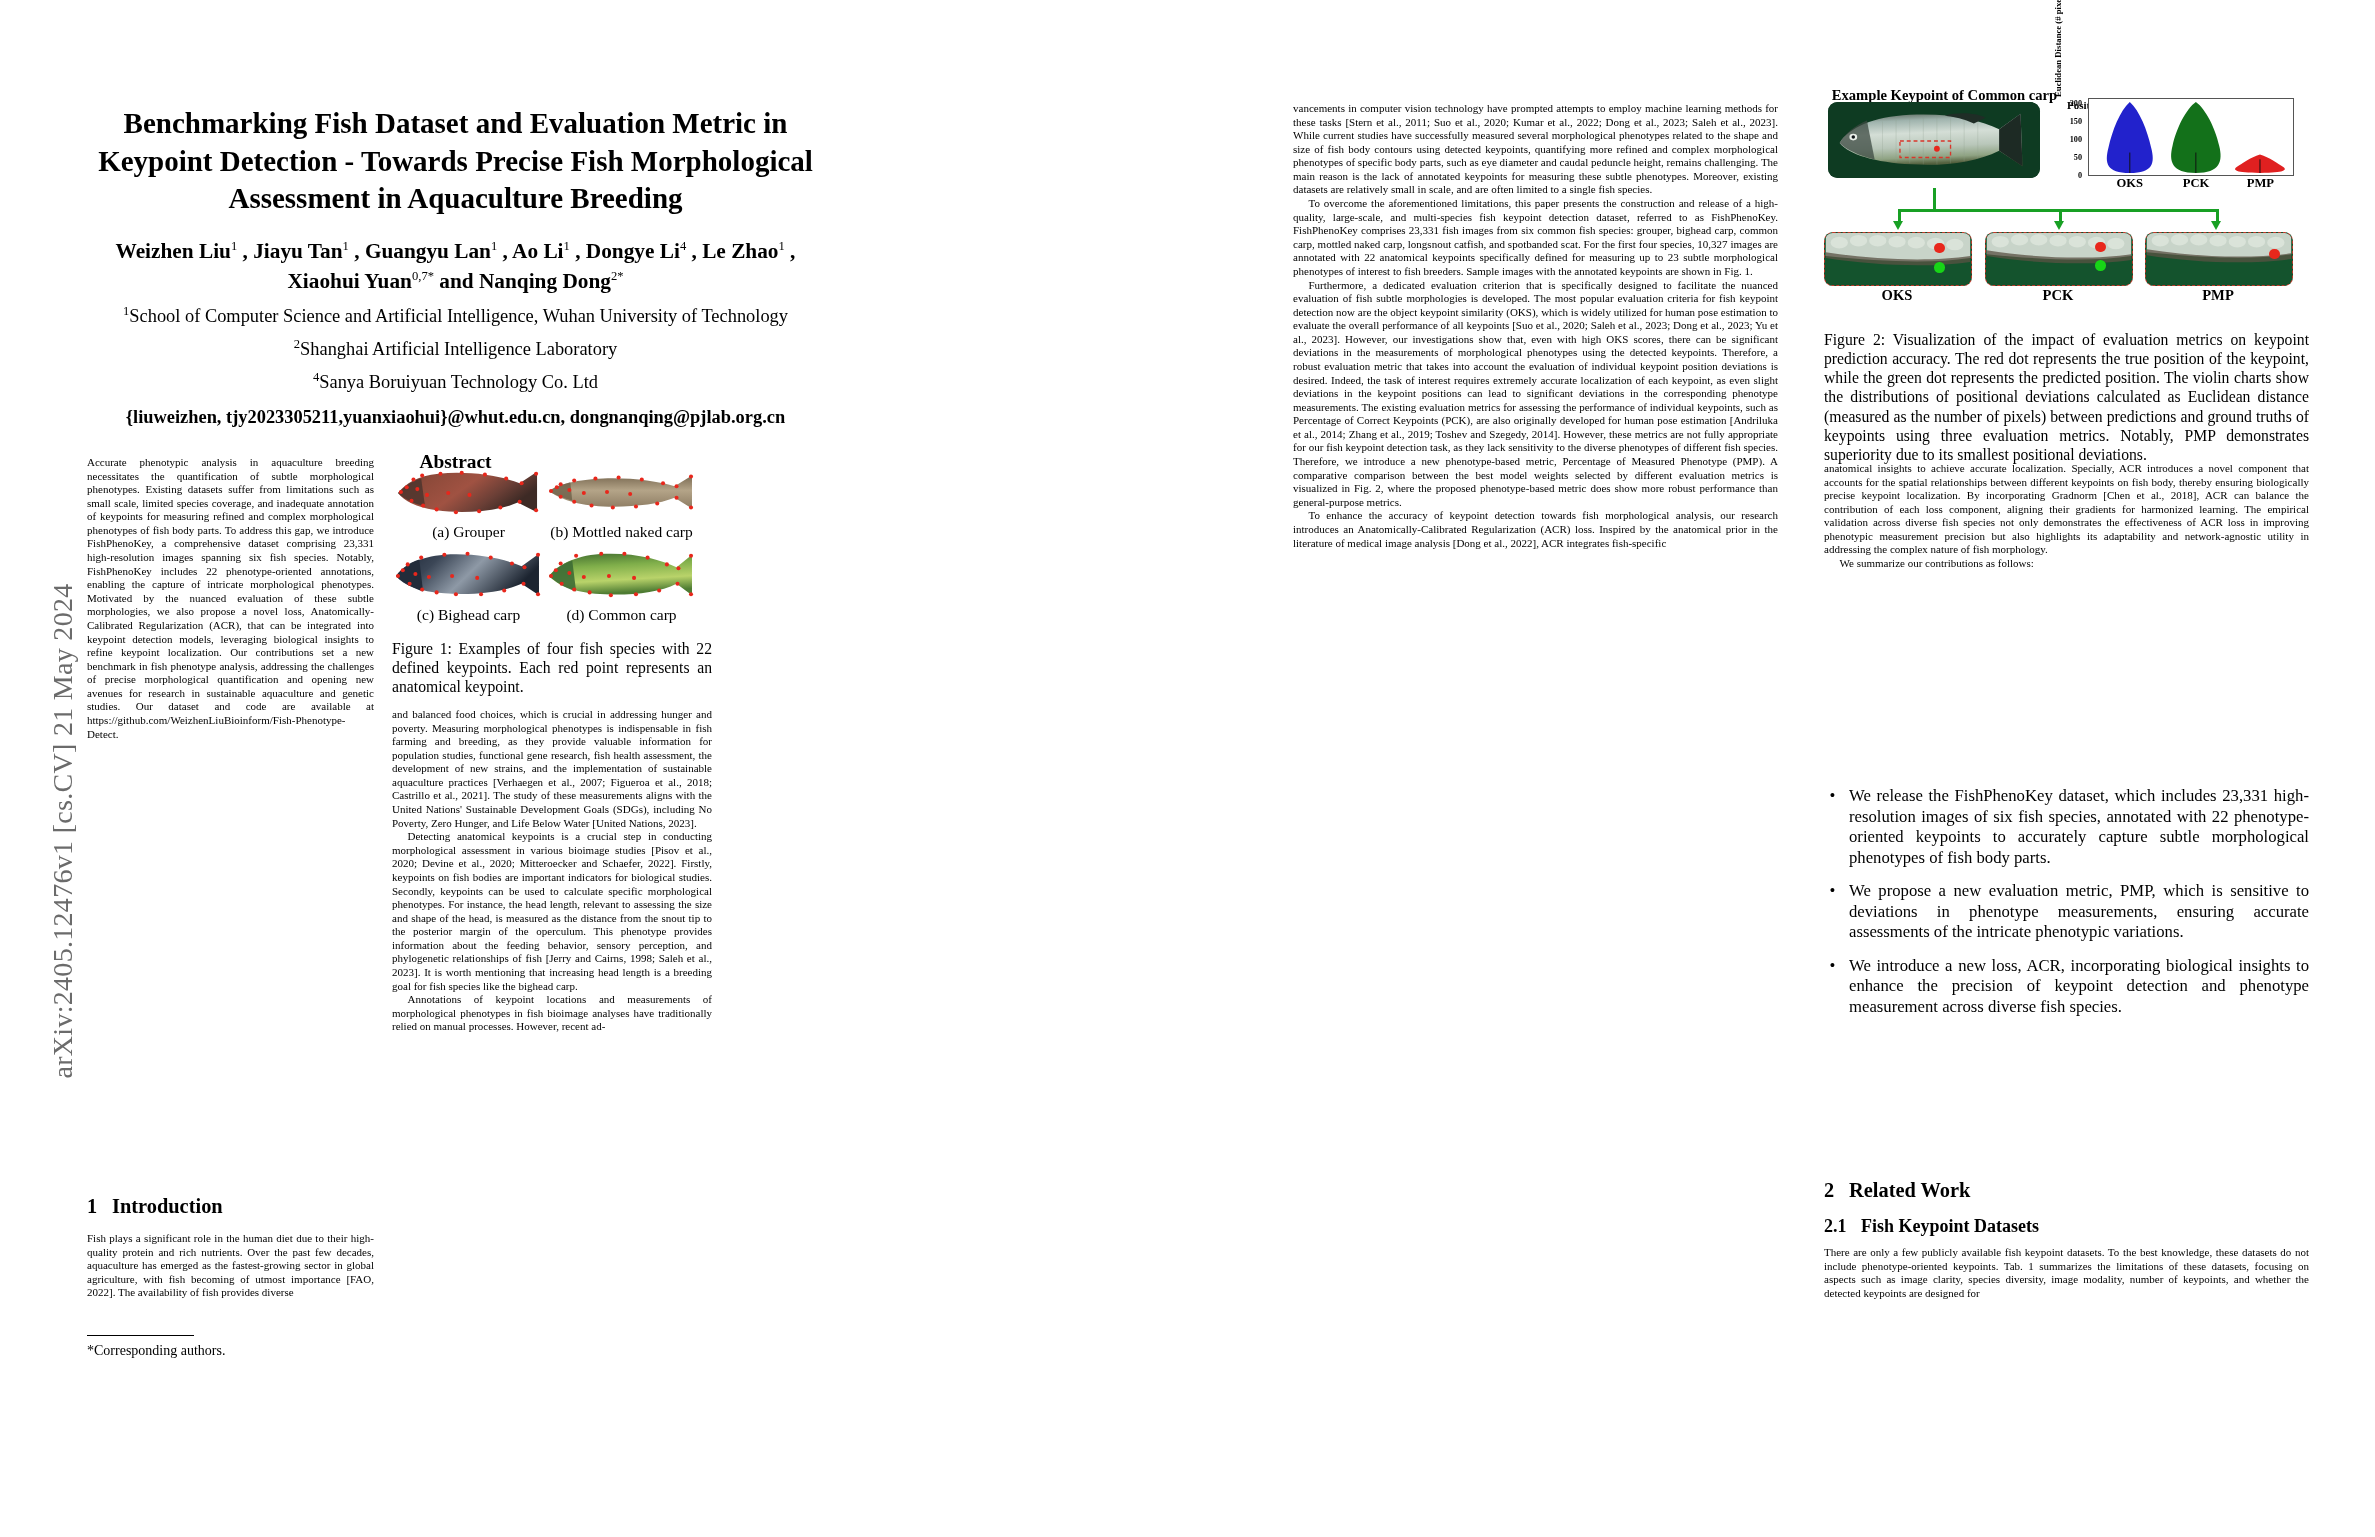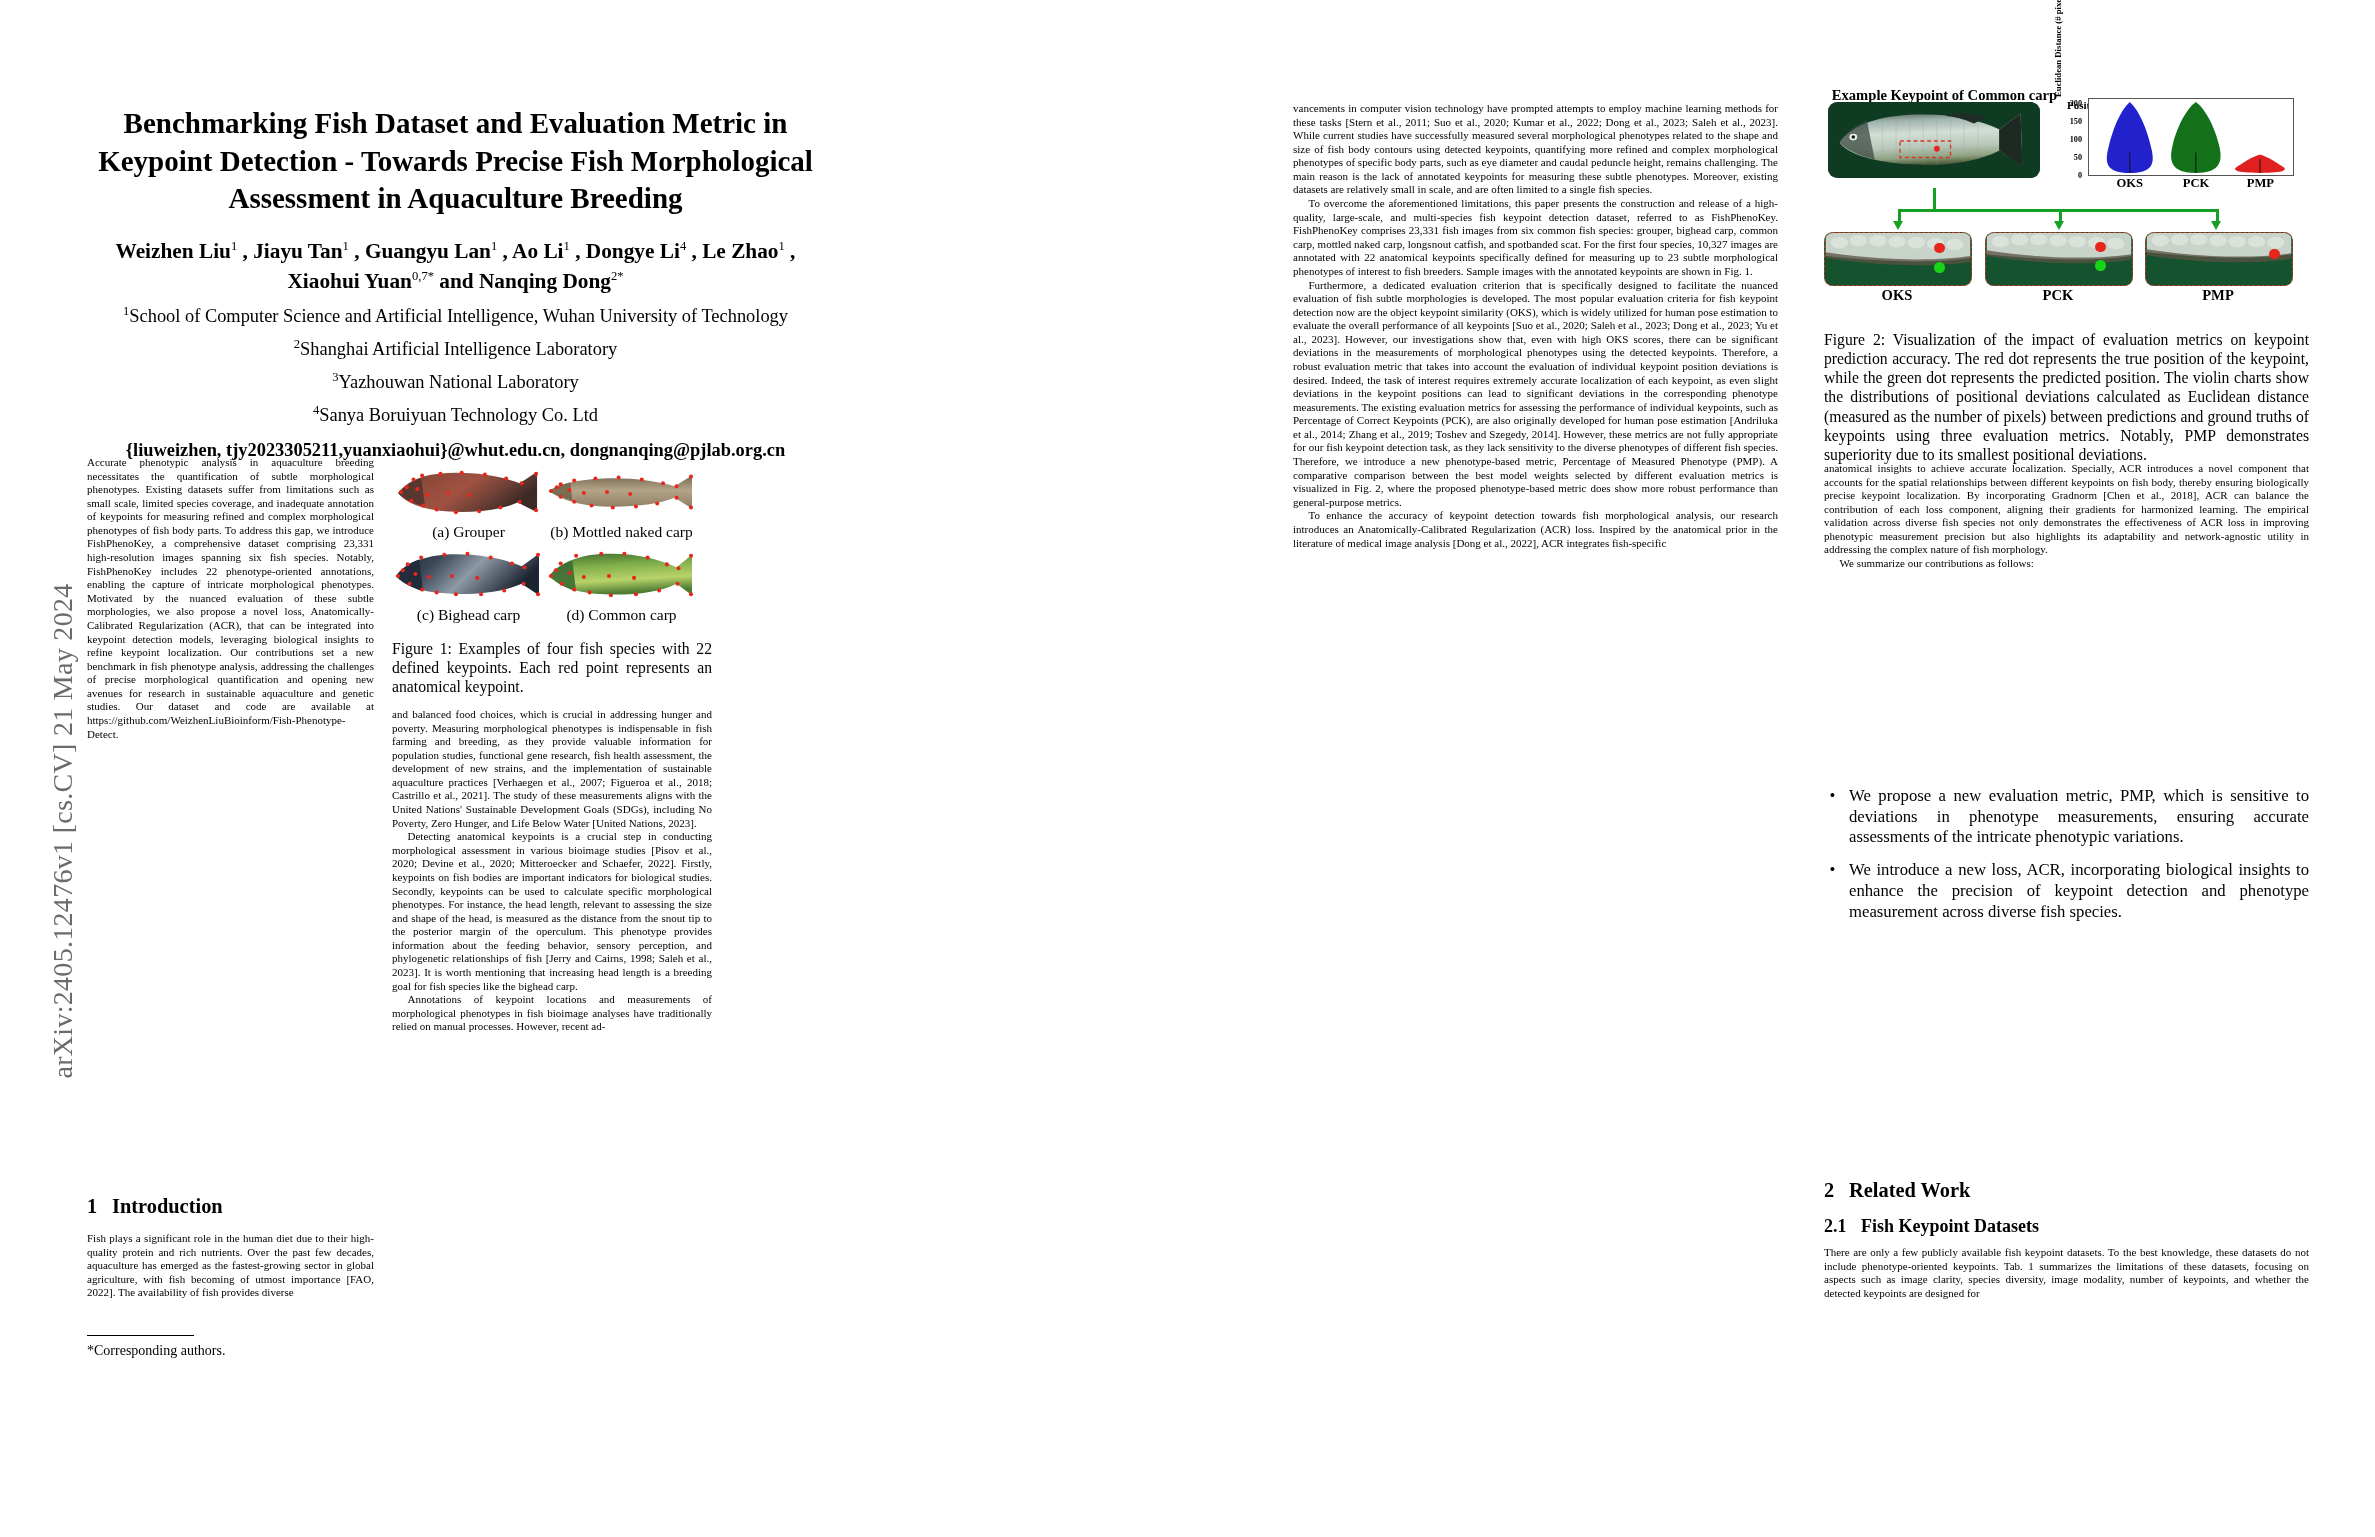--- a/index.html
+++ b/index.html
@@ -312,7 +312,6 @@
       </div>
       <div class="affils"><sup>1</sup>School of Computer Science and Artificial Intelligence, Wuhan University of Technology</div>
       <div class="affils"><sup>2</sup>Shanghai Artificial Intelligence Laboratory</div>
-      <div class="affils"><sup>3</sup>Yazhouwan National Laboratory</div>
       <div class="affils"><sup>4</sup>Sanya Boruiyuan Technology Co. Ltd</div>
       <div id="emails">{liuweizhen, tjy2023305211,yuanxiaohui}@whut.edu.cn, dongnanqing@pjlab.org.cn</div>
     </div>

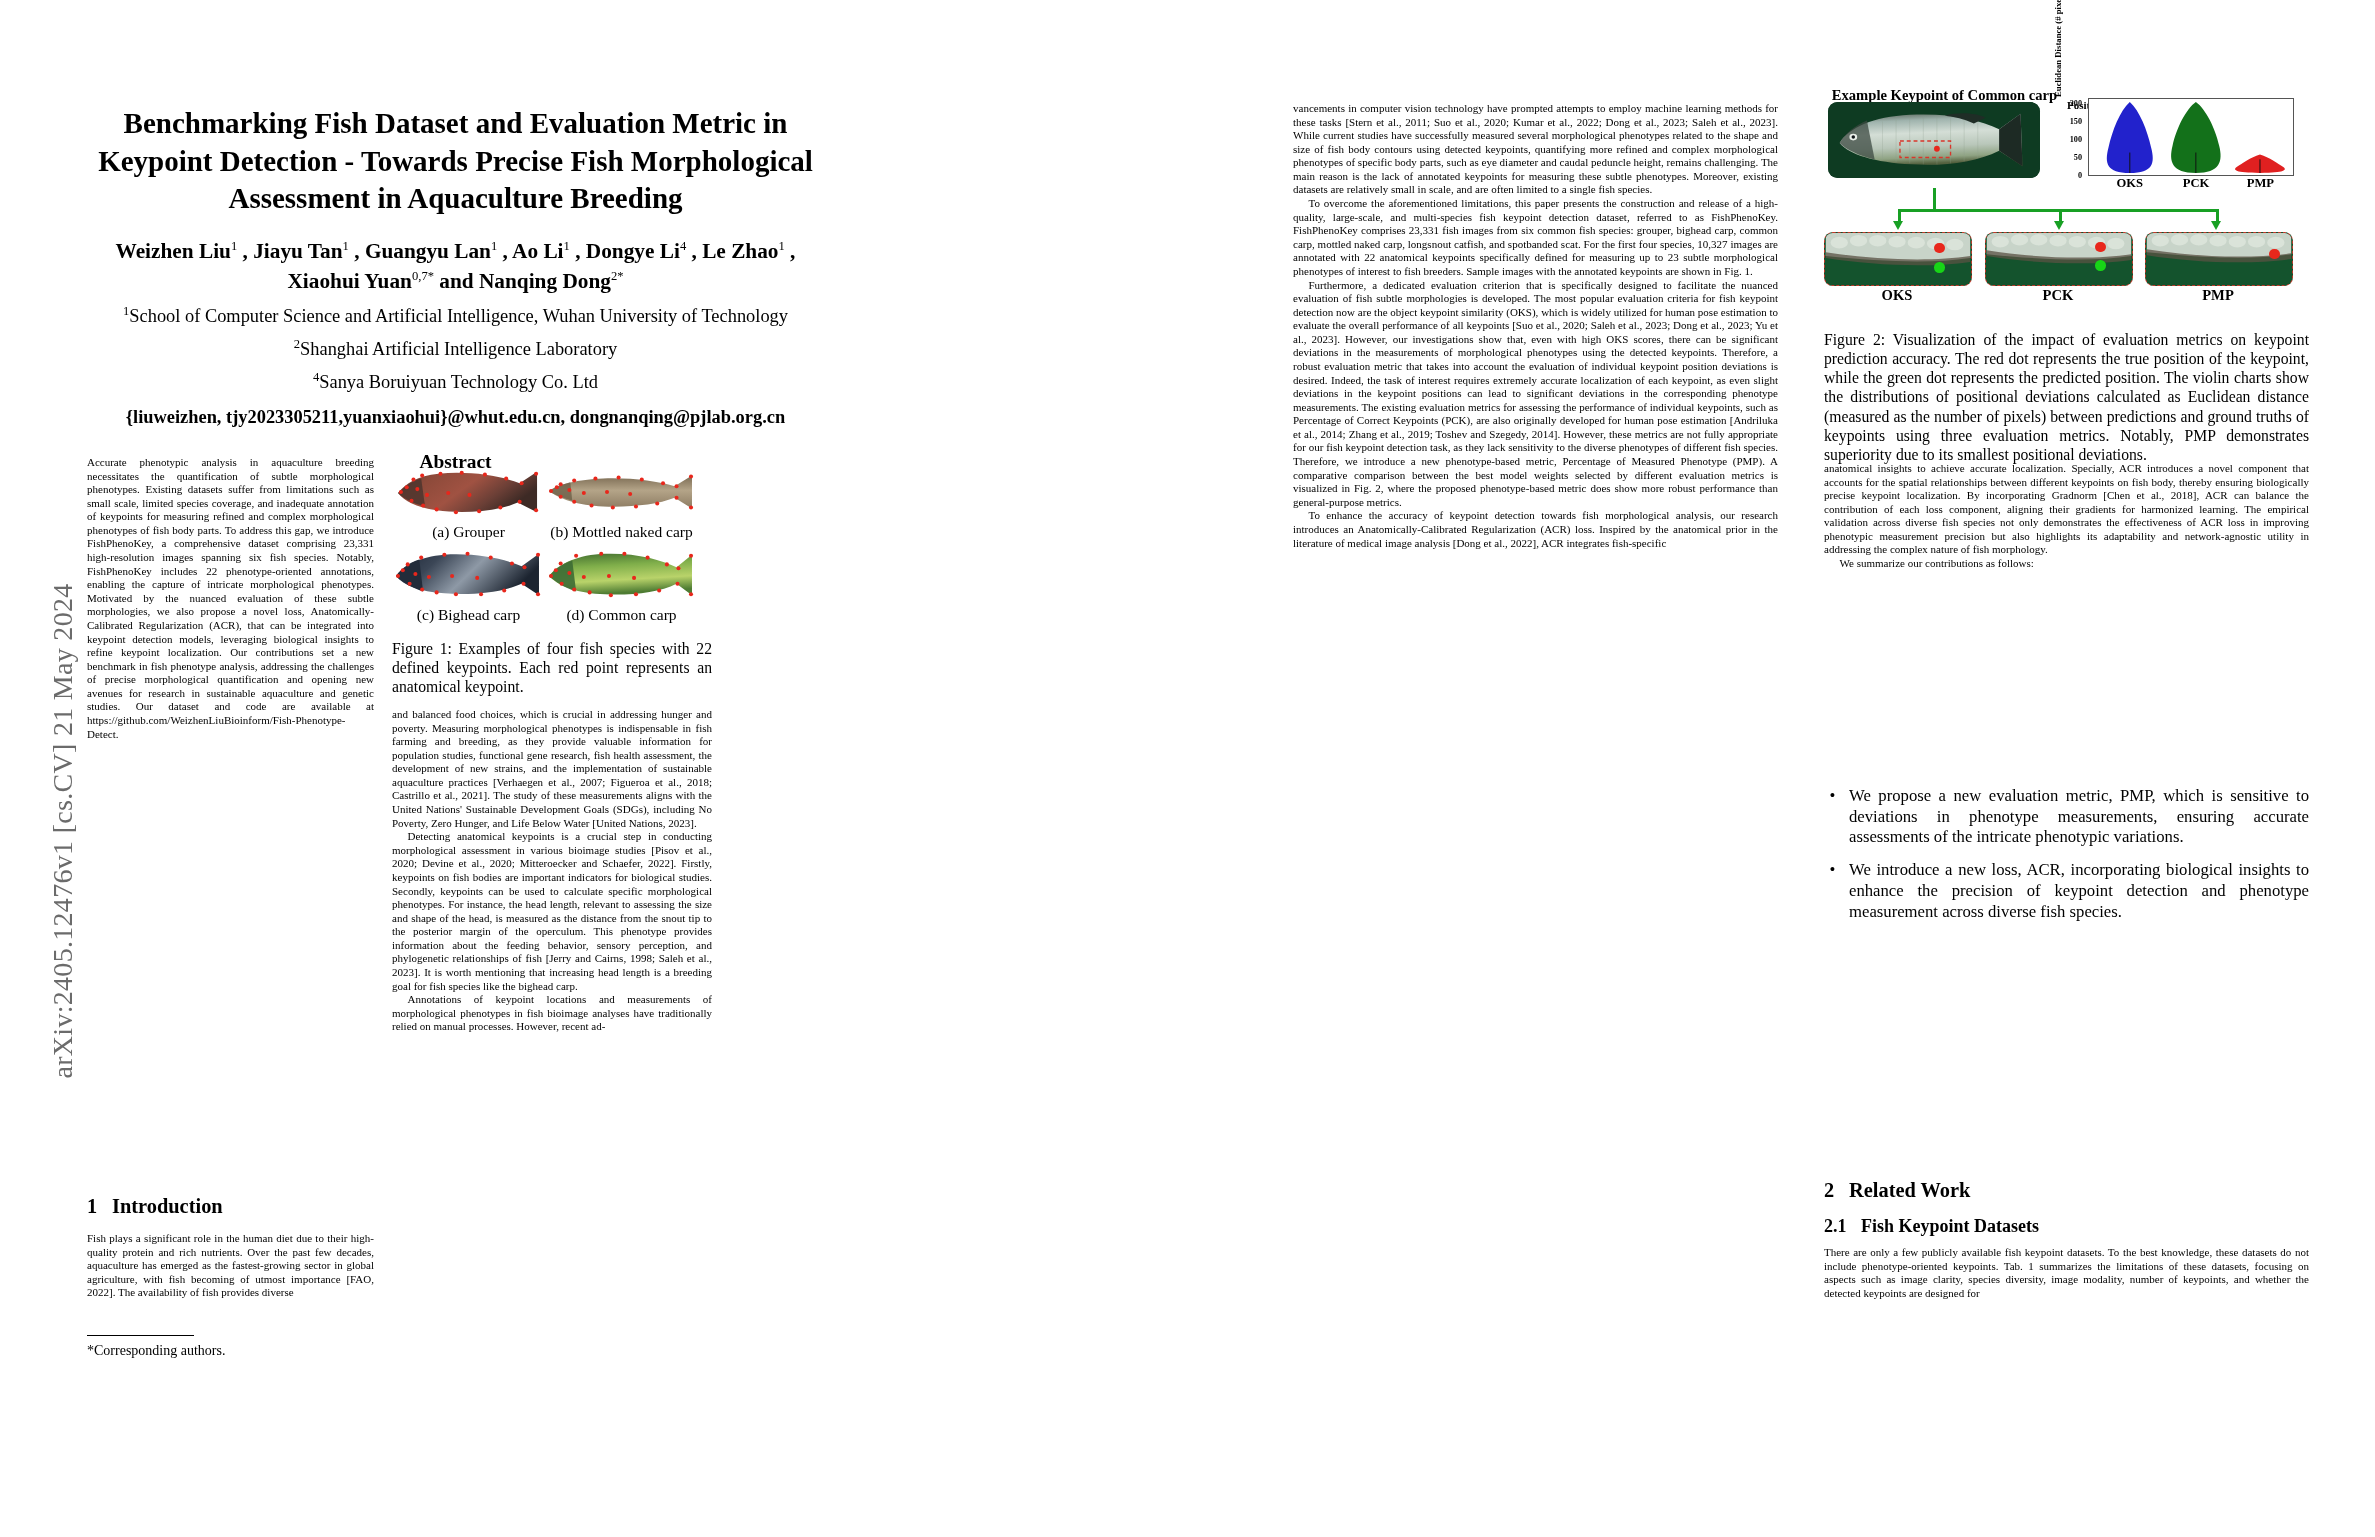--- a/index.html
+++ b/index.html
@@ -668,6 +668,7 @@
 
   <div id="contrib-list">
     <ul>
+      <li>We release the FishPhenoKey dataset, which includes 23,331 high-resolution images of six fish species, annotated with 22 phenotype-oriented keypoints to accurately capture subtle morphological phenotypes of fish body parts.</li>
       <li>We propose a new evaluation metric, PMP, which is sensitive to deviations in phenotype measurements, ensuring accurate assessments of the intricate phenotypic variations.</li>
       <li>We introduce a new loss, ACR, incorporating biological insights to enhance the precision of keypoint detection and phenotype measurement across diverse fish species.</li>
     </ul>

